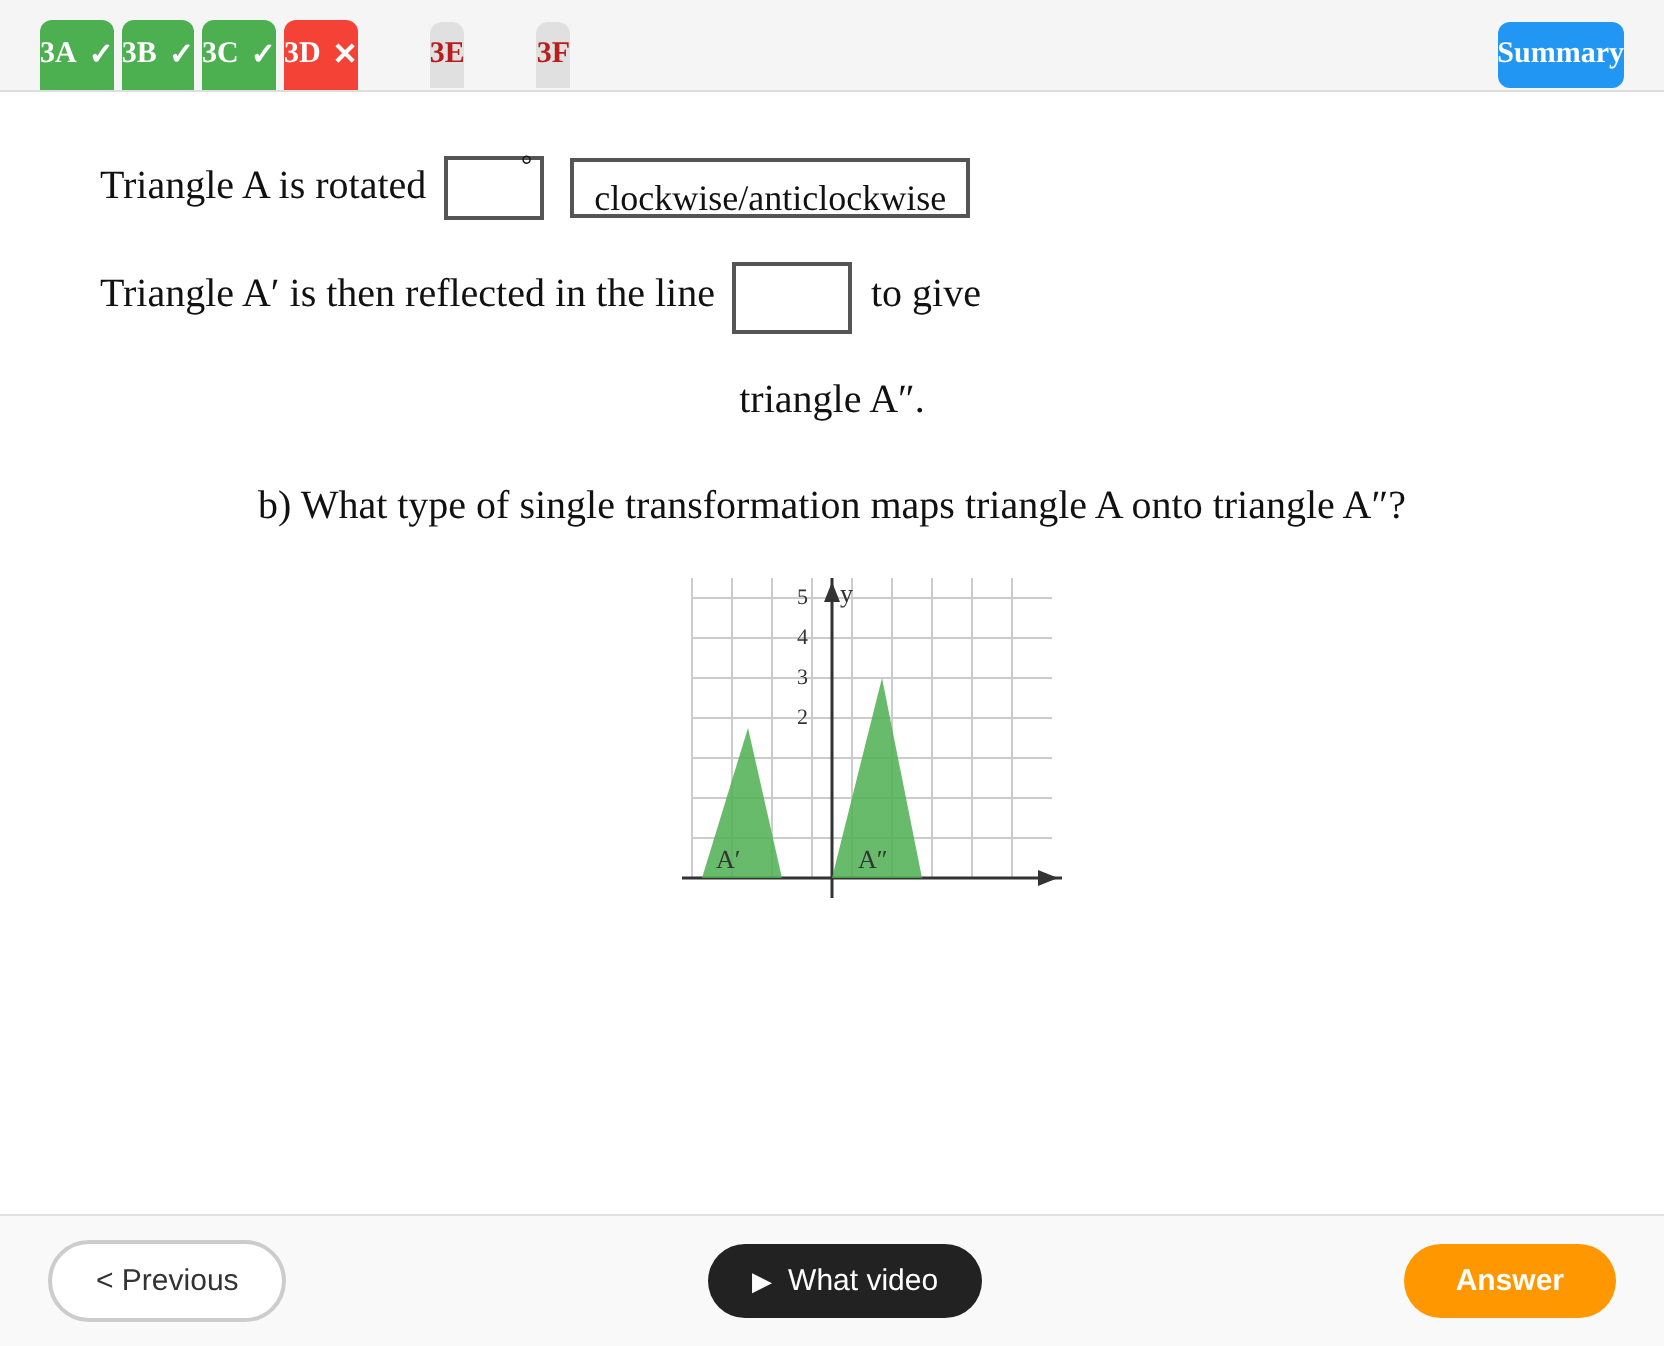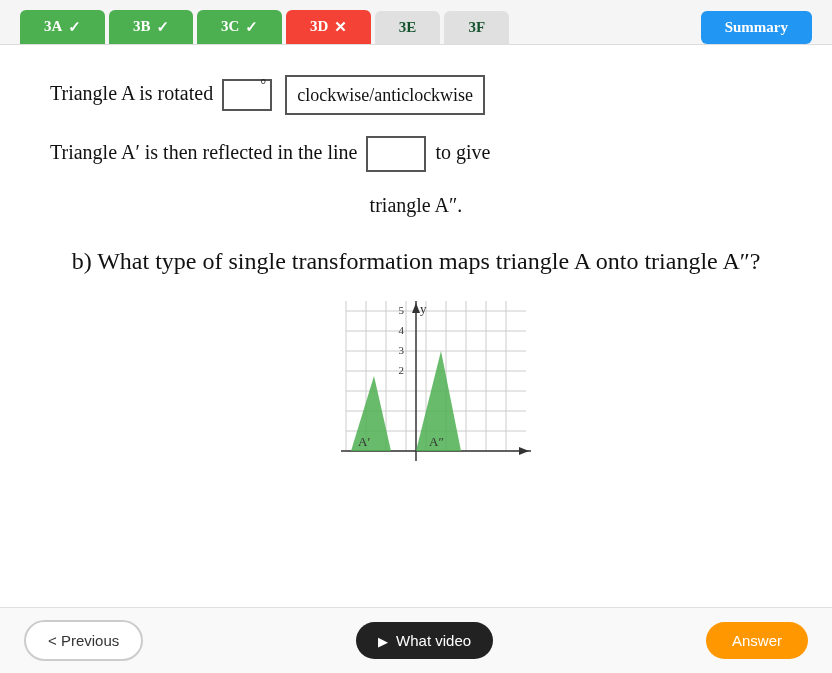--- a/index.html
+++ b/index.html
@@ -22,13 +22,13 @@
       border-bottom: 1px solid #ddd;
     }
     .tab {
-      padding: 8px 24px;
+      padding: 8px 0;
       border-radius: 6px 6px 0 0;
       font-size: 15px;
       font-weight: 600;
       cursor: pointer;
       display: flex;
-      align-items: flex-start;
+      align-items: center;
       gap: 6px;
     }
     .tab-completed {

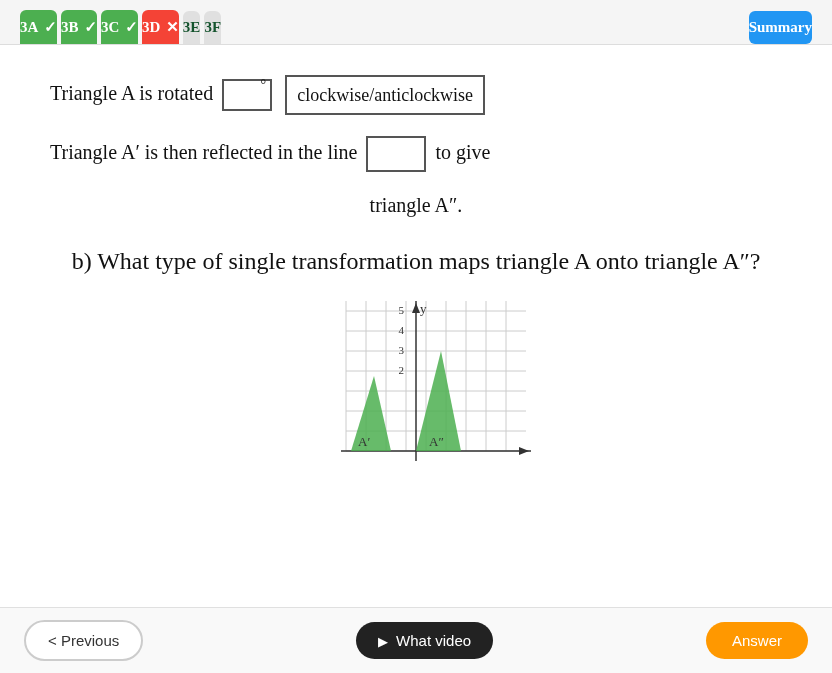--- a/index.html
+++ b/index.html
@@ -41,7 +41,8 @@
     }
     .tab-plain {
       background: #e0e0e0;
-      color: #14532d;
+      color: #b91c1c;
+      margin-left: 32px;
     }
     .tab-summary {
       background: #2196f3;

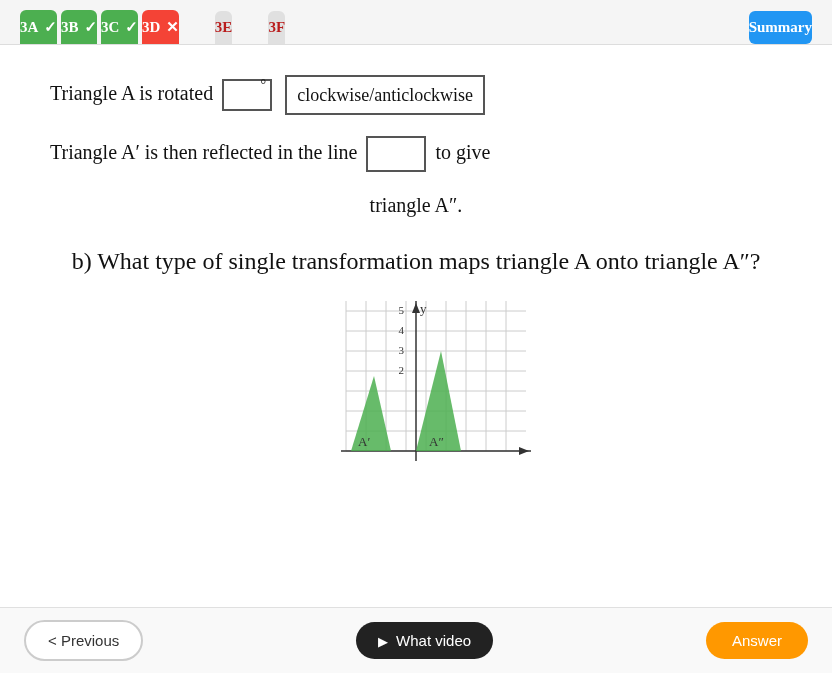--- a/index.html
+++ b/index.html
@@ -78,7 +78,7 @@
     .inline-box-wide {
       display: inline-block;
       width: 200px;
-      height: 40px;
+      height: 30px;
       border: 2px solid #555;
       vertical-align: middle;
       margin: 0 4px;

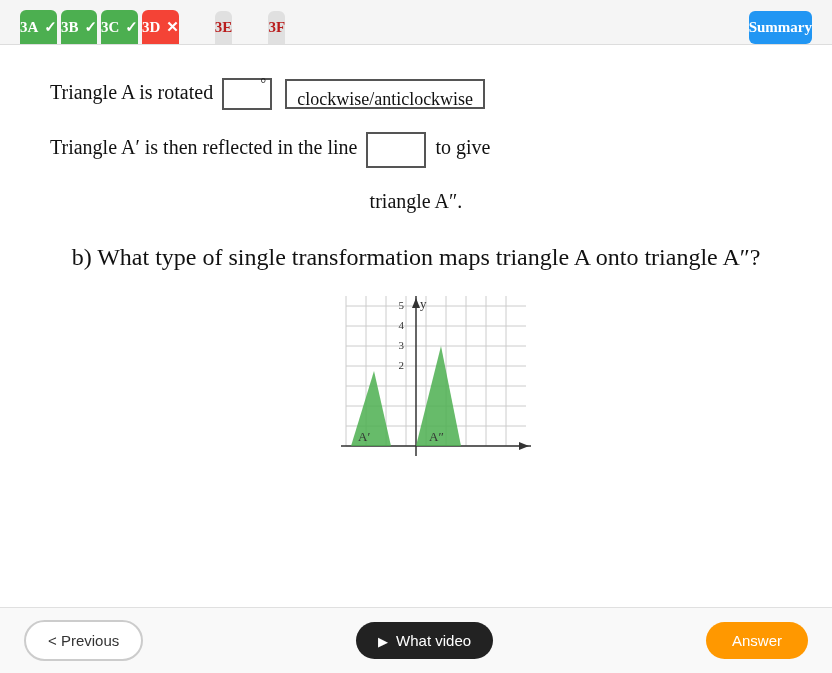--- a/index.html
+++ b/index.html
@@ -105,7 +105,7 @@
     }
 
     .question-part-b {
-      font-size: 24px;
+      font-size: 20px;
       line-height: 1.6;
       color: #111;
       margin-top: 20px;

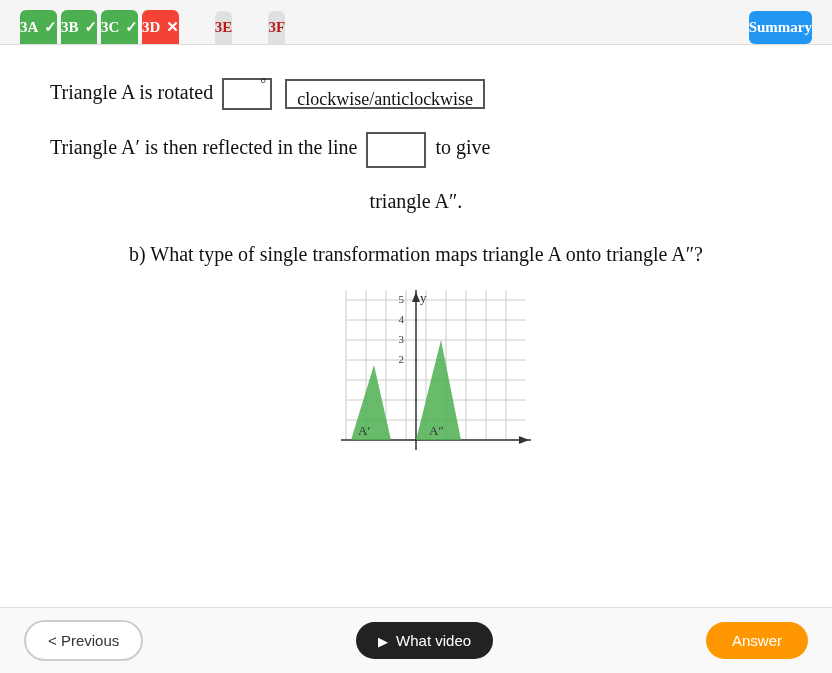--- a/index.html
+++ b/index.html
@@ -173,7 +173,7 @@
       font-size: 15px;
       cursor: pointer;
       color: white;
-      font-weight: 400;
+      font-weight: 700;
     }
 
     .video-icon::before {

